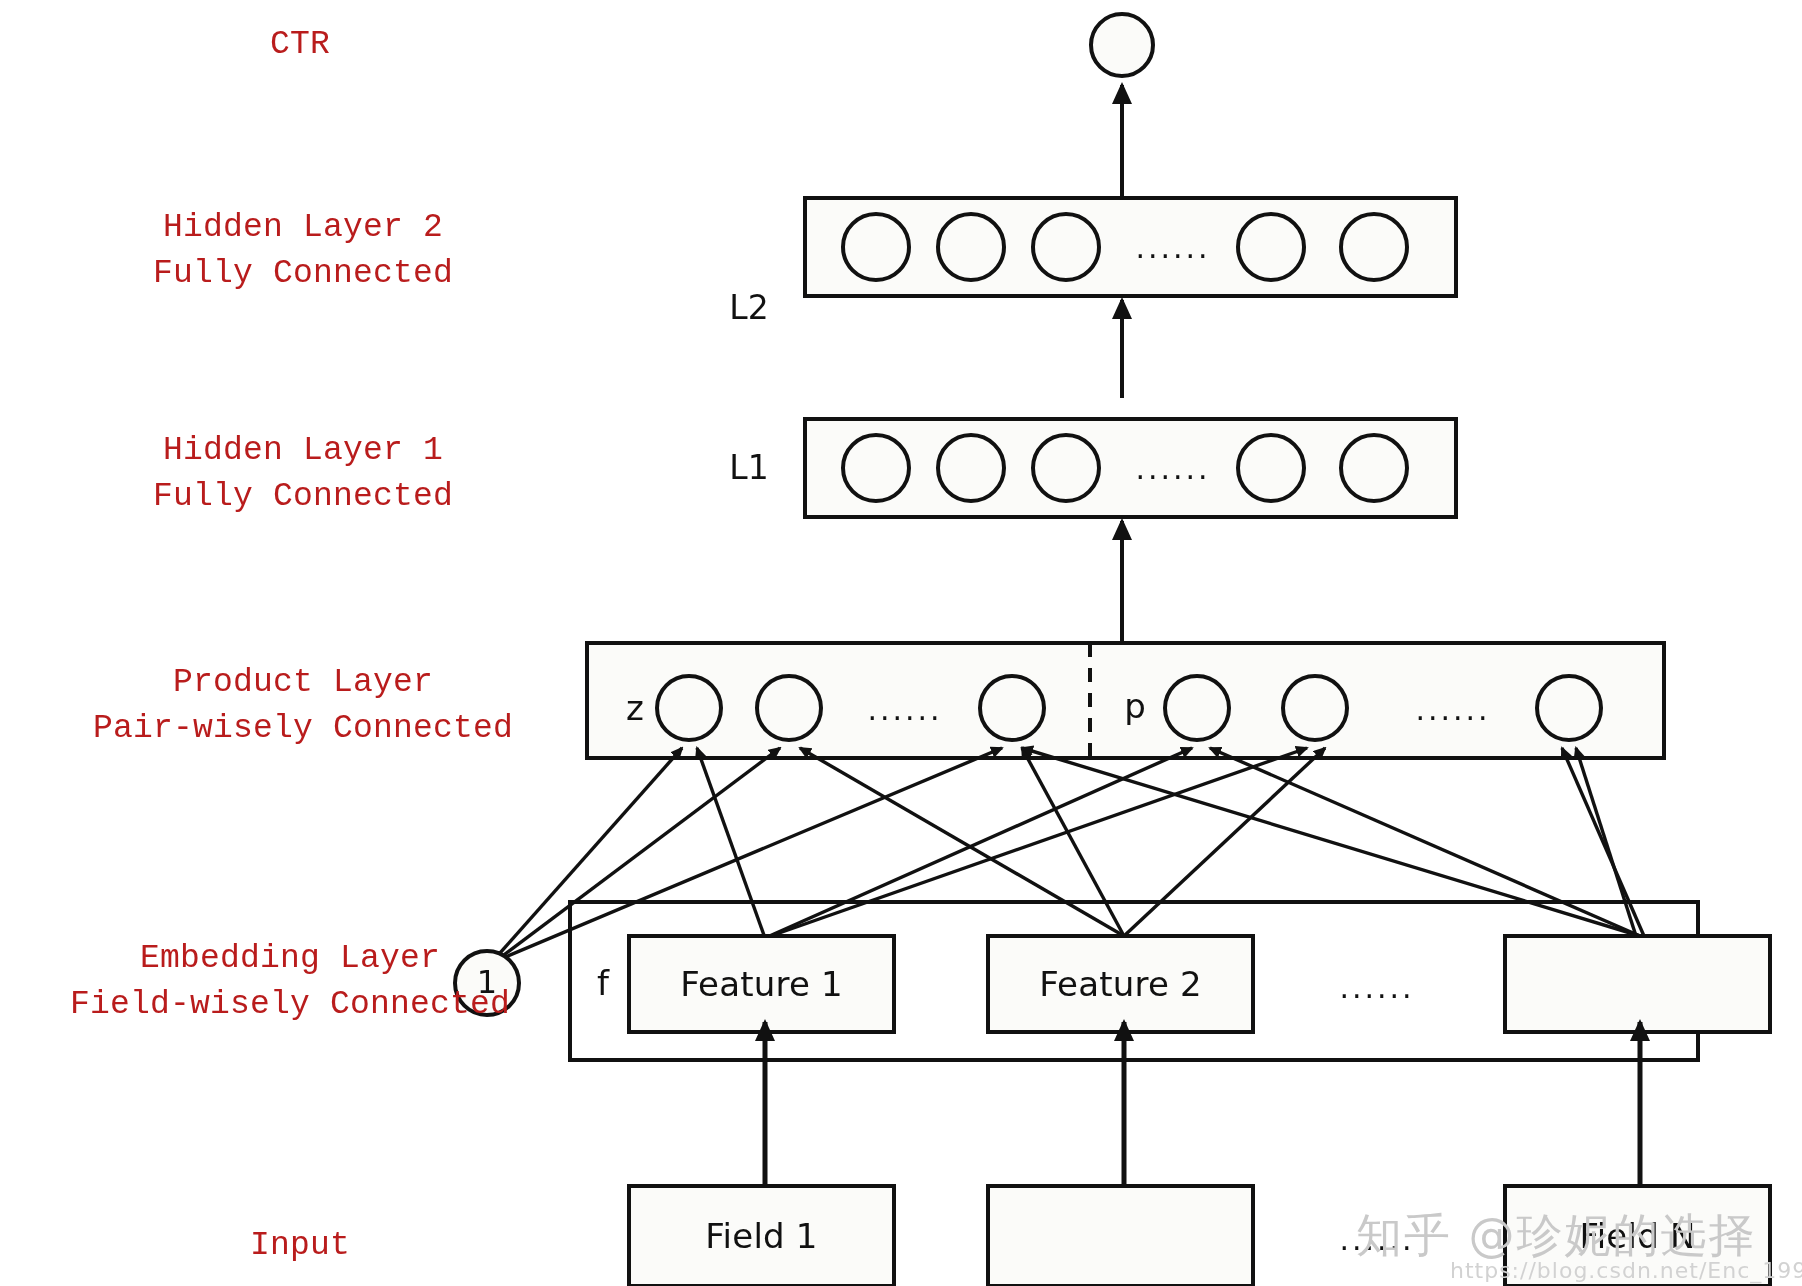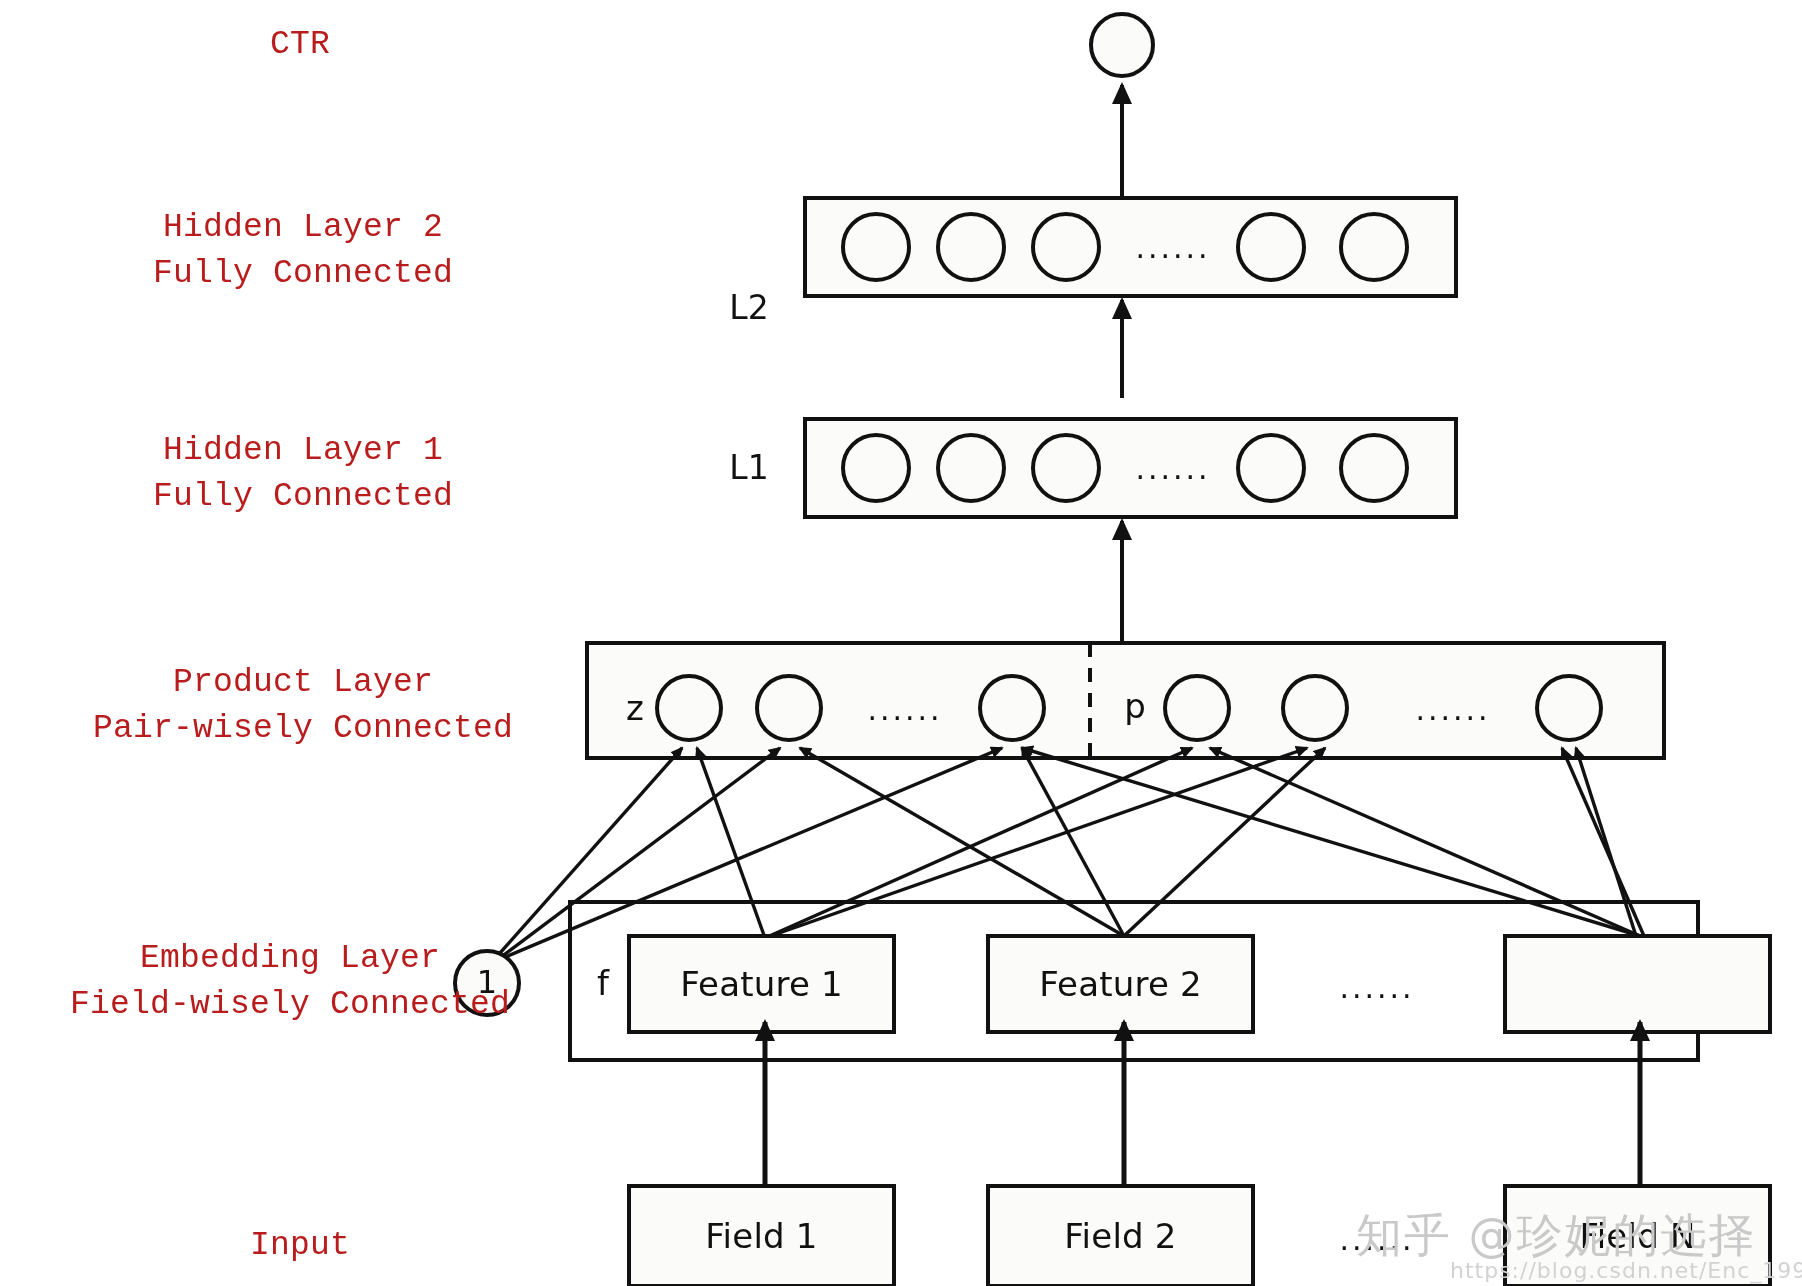--- a/index.html
+++ b/index.html
@@ -222,7 +222,6 @@
   <div class="dots" style="left:1317px; top:970px; width:120px;">......</div>
 
   <div class="box-label" style="left:629px; top:1186px; width:265px; height:100px;">Field 1</div>
-  <div class="box-label" style="left:988px; top:1186px; width:265px; height:100px;">Field 2</div>
   <div class="box-label" style="left:1505px; top:1186px; width:265px; height:100px;">Field N</div>
 
   <div class="dots" style="left:1317px; top:1222px; width:120px;">......</div>

